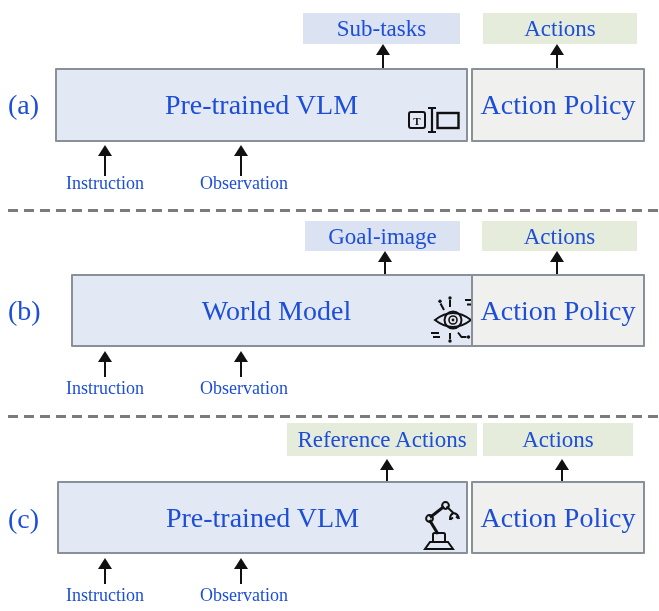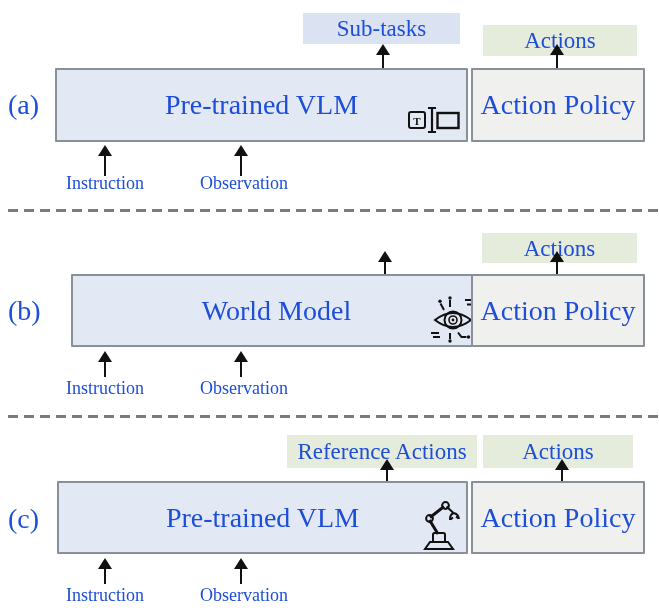--- a/index.html
+++ b/index.html
@@ -17,7 +17,7 @@
     font-size:23px;line-height:1;
   }
   .out-label.blue{background:var(--blue_label_bg);}
-  .out-label.green{background:var(--green_label_bg);margin-top:12px;}
+  .out-label.green{background:var(--green_label_bg);}
   .box{
     border:2px solid var(--box_border);
     border-radius:1px;

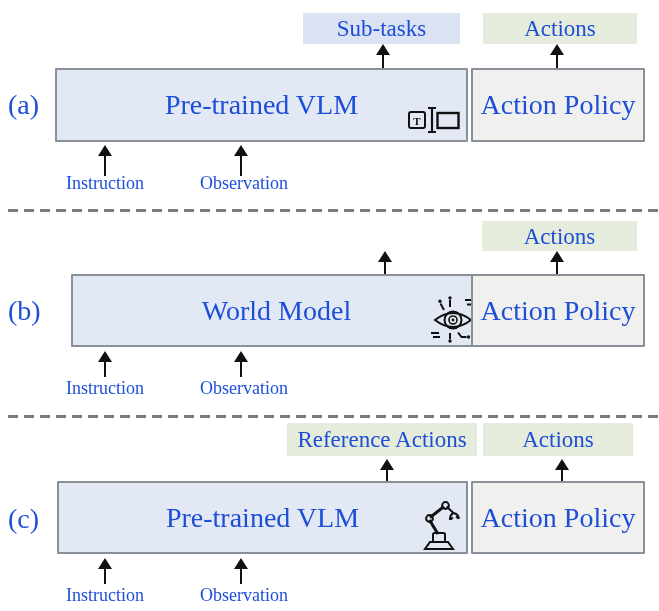--- a/index.html
+++ b/index.html
@@ -81,6 +81,7 @@
 
   <div class="abs divider" style="top:209px;"></div>
 
+  <div class="abs out-label blue" style="left:305px;top:221px;width:155px;height:30px;">Goal-image</div>
   <div class="abs out-label green" style="left:482px;top:221px;width:155px;height:30px;">Actions</div>
 
   <div class="abs arrow-up" style="left:378px;top:251px;height:23px;"></div>

